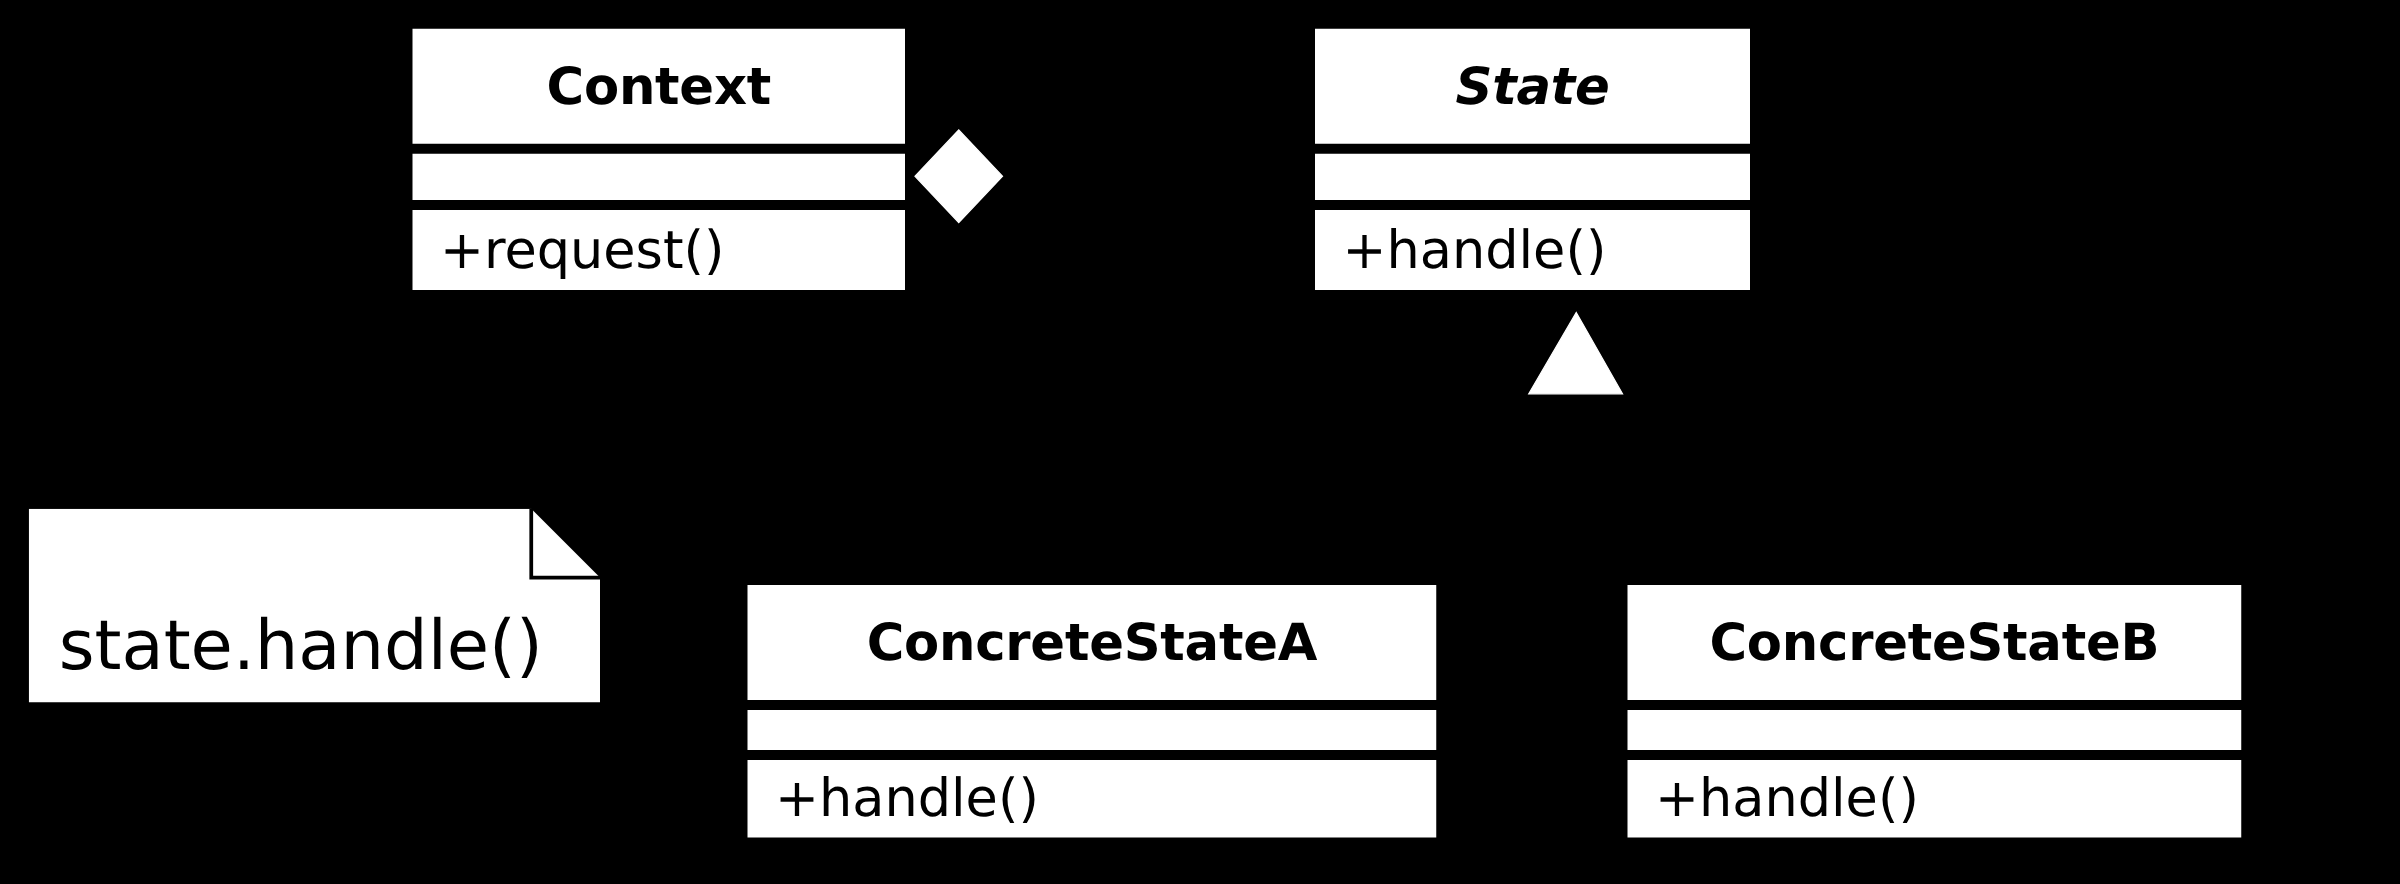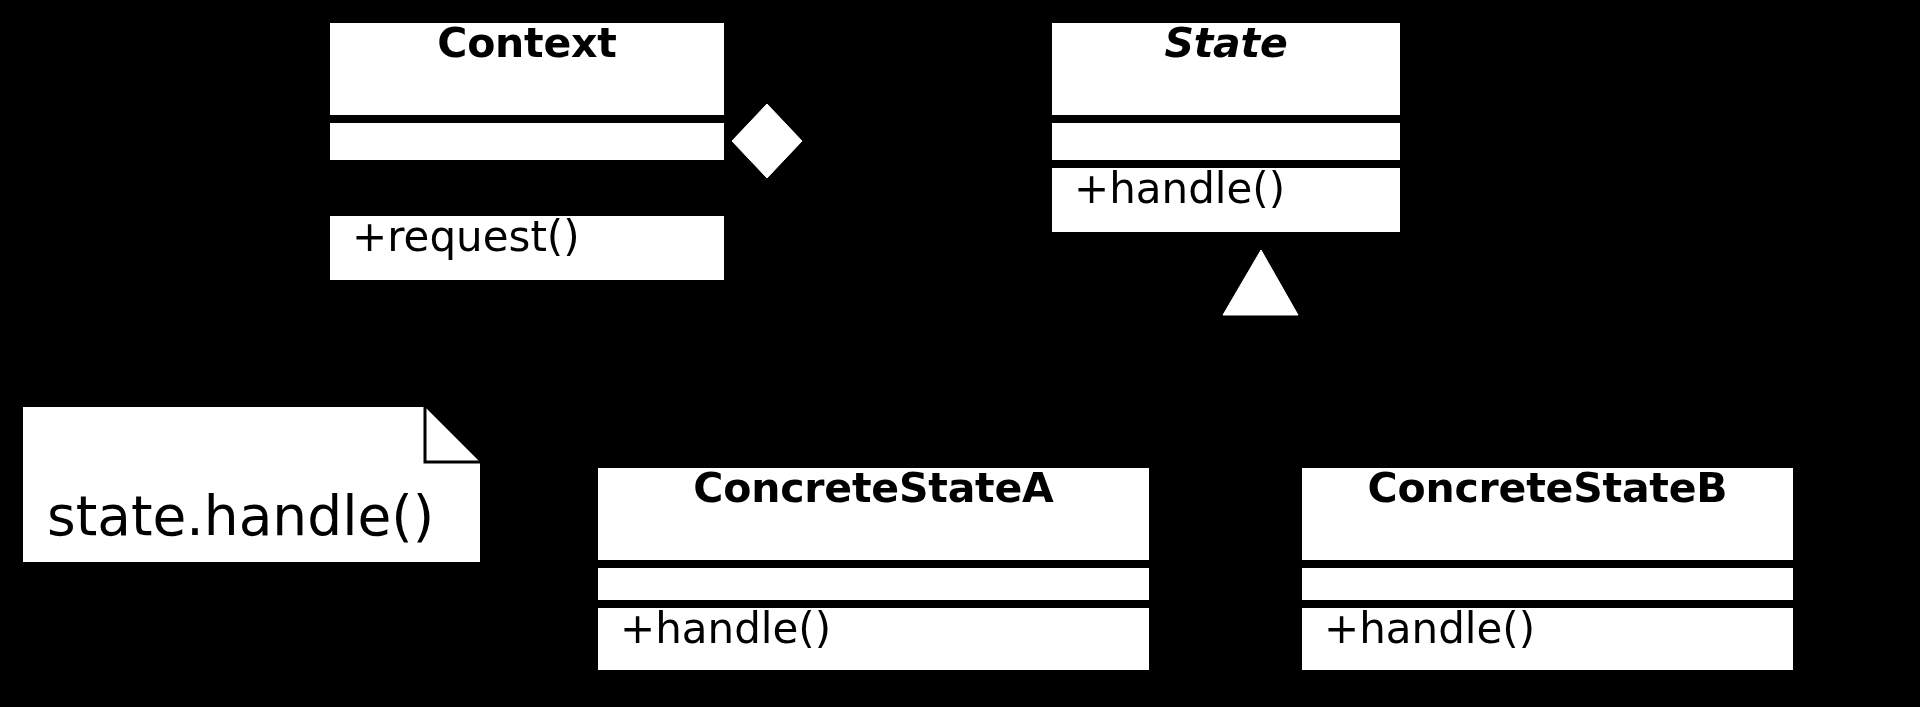--- a/index.html
+++ b/index.html
@@ -38,6 +38,7 @@
     background: #ffffff;
     box-sizing: border-box;
     display: flex;
+    align-items: center;
   }
   .uml-compartment.title {
     justify-content: center;

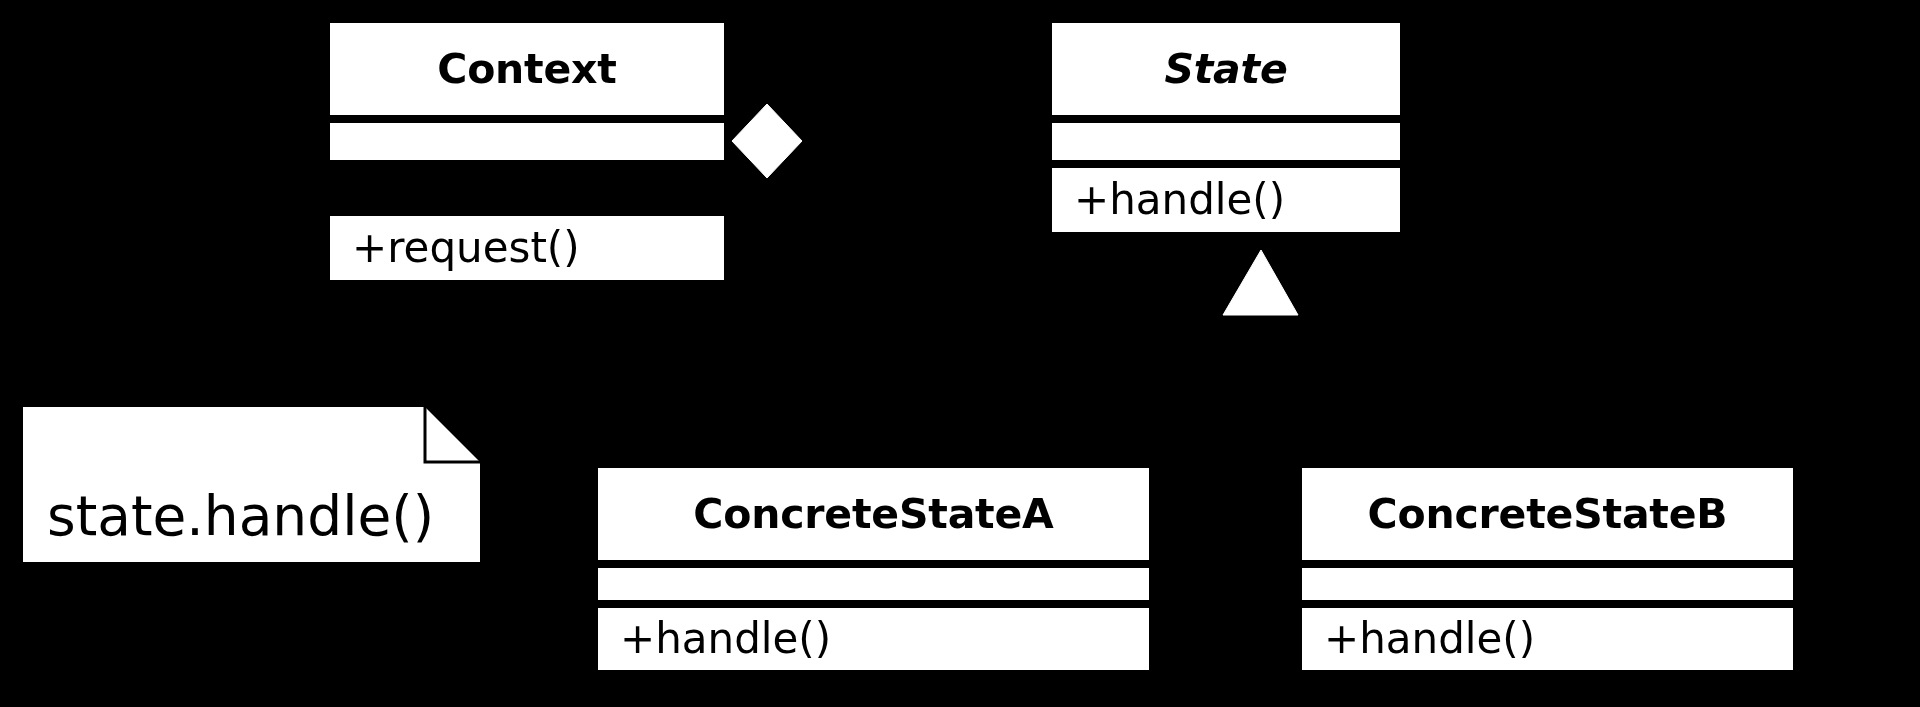--- a/index.html
+++ b/index.html
@@ -108,7 +108,7 @@
       <span class="uml-title-text">Context</span>
     </div>
     <div class="uml-compartment attributes" style="top:100px; height:37px;"></div>
-    <div class="uml-compartment members" style="top:145px; height:64px;margin-top:48px;">
+    <div class="uml-compartment members" style="top:145px; height:64px;">
       <span class="uml-member-text">+request()</span>
     </div>
   </div>

